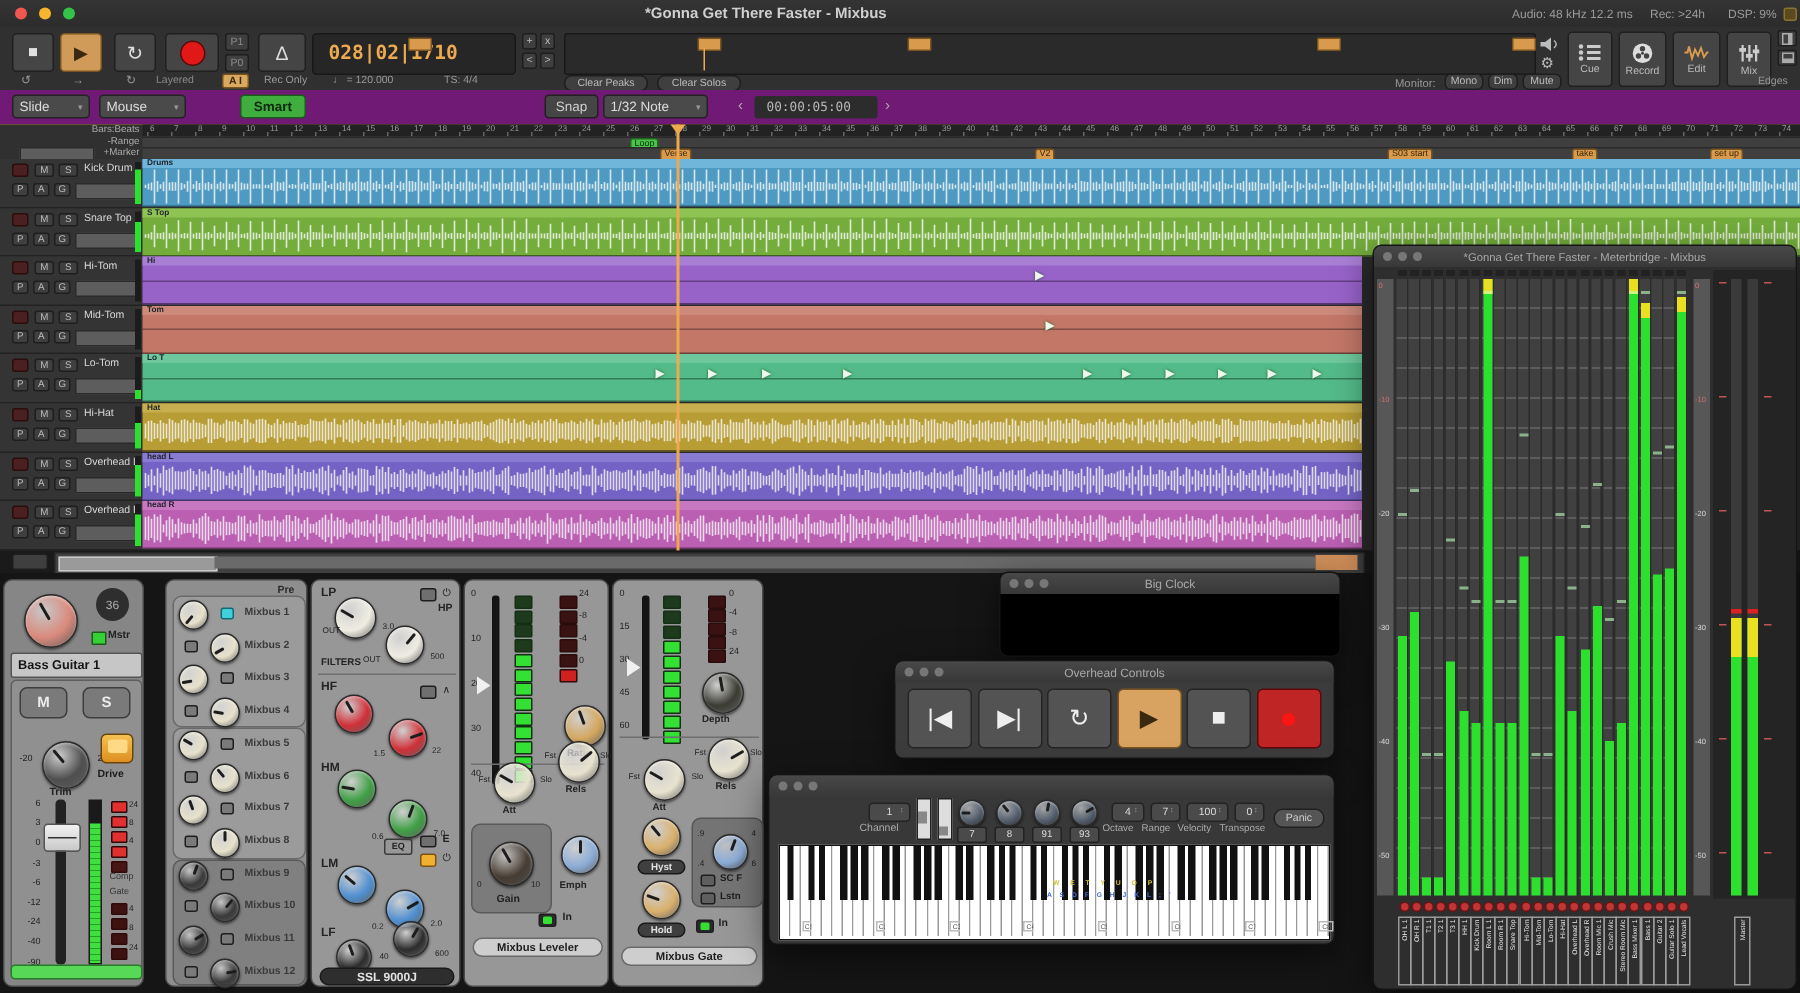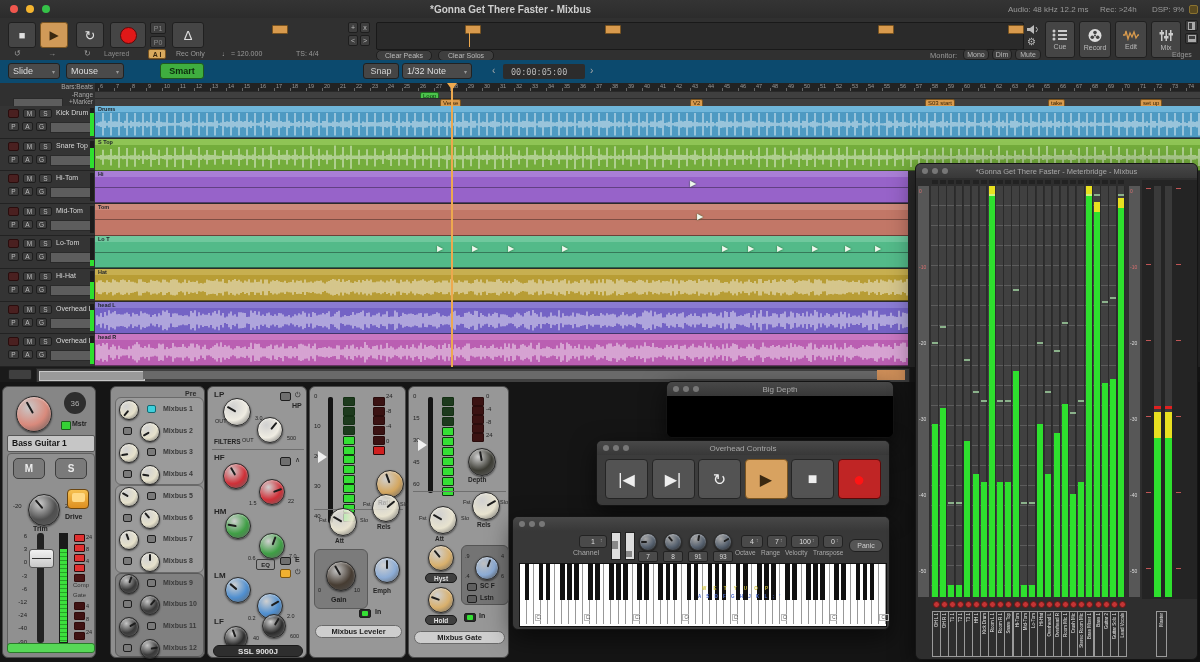--- a/index.html
+++ b/index.html
@@ -72,6 +72,9 @@
     <div class="btn" style="left:172px;top:4px;width:32px;height:26px;">
         <span style="font-size:13px;color:#ddd;">Δ</span>
       </div>
+    <div class="abs" style="left:208px;top:4px;width:134px;height:26px;background:#262626;border:1px solid #181818;border-radius:3px;">
+      <span class="lbl" style="left:10px;top:5px;font-family:'DejaVu Sans Mono',monospace;font-size:13px;font-weight:bold;color:#eda94f;">028|02|1710</span>
+    </div>
     <span class="lbl" style="left:176px;top:32px;font-size:7px;color:#999;">Rec Only</span>
     <span class="lbl" style="left:222px;top:32px;font-size:7px;color:#999;">♩ = 120.000</span>
     <span class="lbl" style="left:296px;top:32px;font-size:7px;color:#999;">TS: 4/4</span>

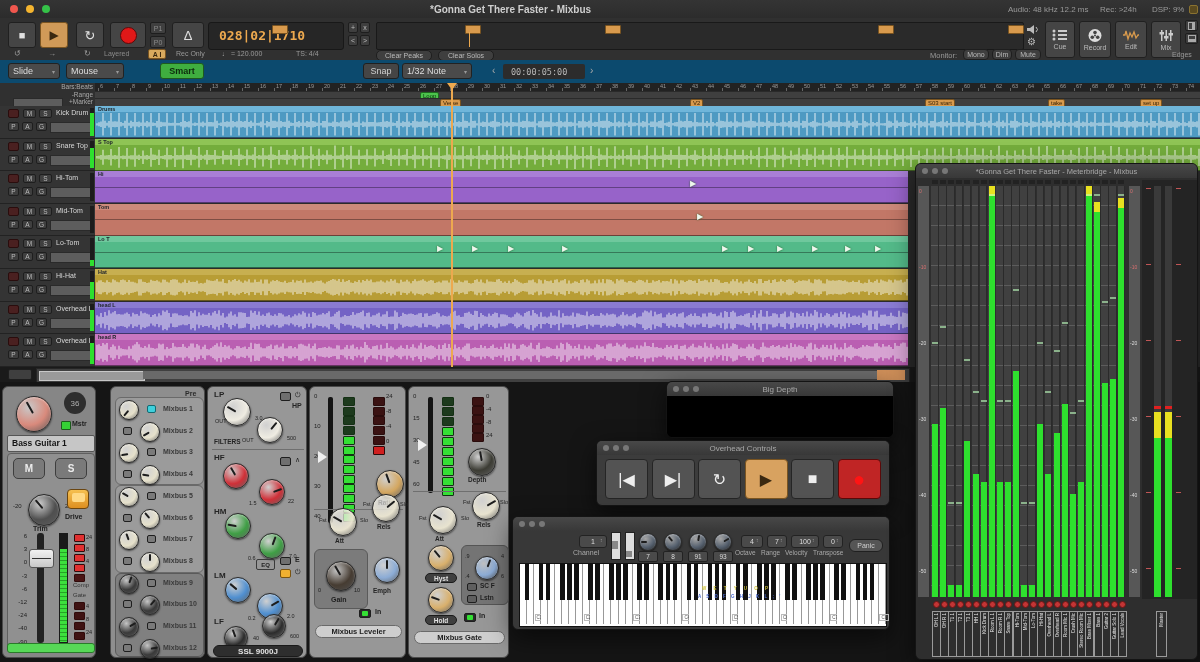--- a/index.html
+++ b/index.html
@@ -155,7 +155,7 @@
     <span class="lbl" style="left:1172px;top:33px;font-size:7px;color:#999;">Edges</span>
   </div>
 
-  <div class="abs" style="left:0;top:60px;width:1200px;height:23px;background:#0c4a6e;border-bottom:1px solid #eab308;">
+  <div class="abs" style="left:0;top:60px;width:1200px;height:23px;background:#701a75;border-bottom:1px solid #eab308;">
     <div class="combo" style="left:8px;top:3px;width:52px;height:16px;">
         <span>Slide</span>
         <span class="car">▾</span>

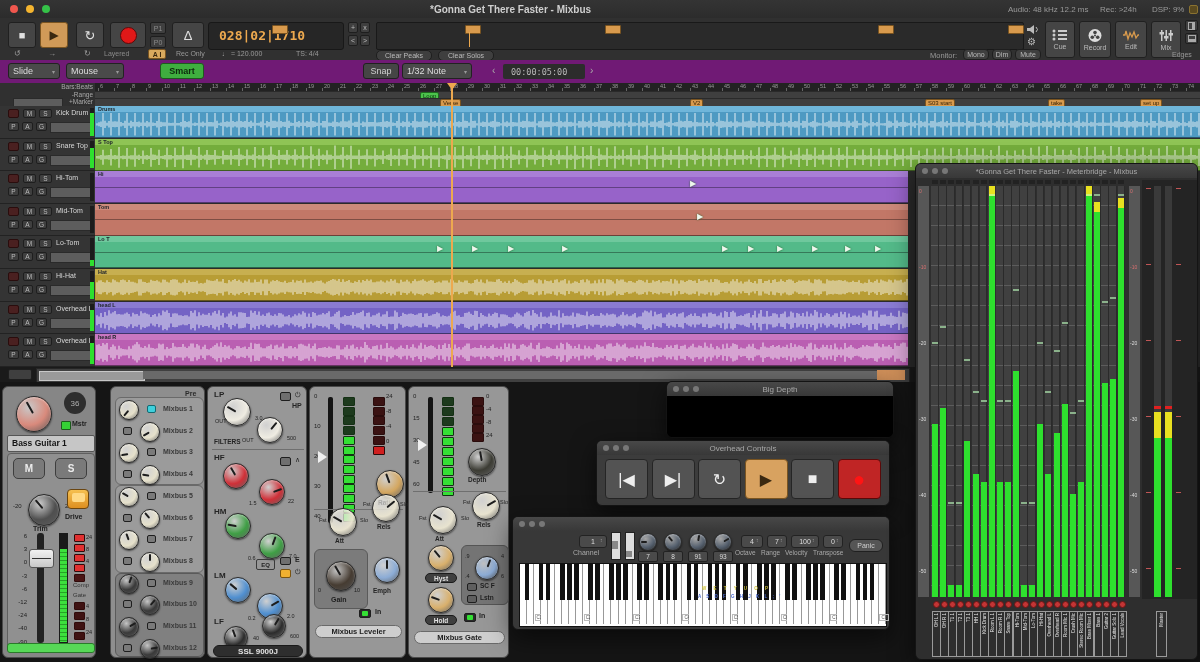--- a/index.html
+++ b/index.html
@@ -873,7 +873,7 @@
 
   <div class="win" style="left:666px;top:381px;width:228px;height:57px;background:#000;">
     <div class="titlebar">
-        <span>Big Depth</span>
+        <span>Big Clock</span>
       </div>
     <div class="tdots">
         <i></i>

